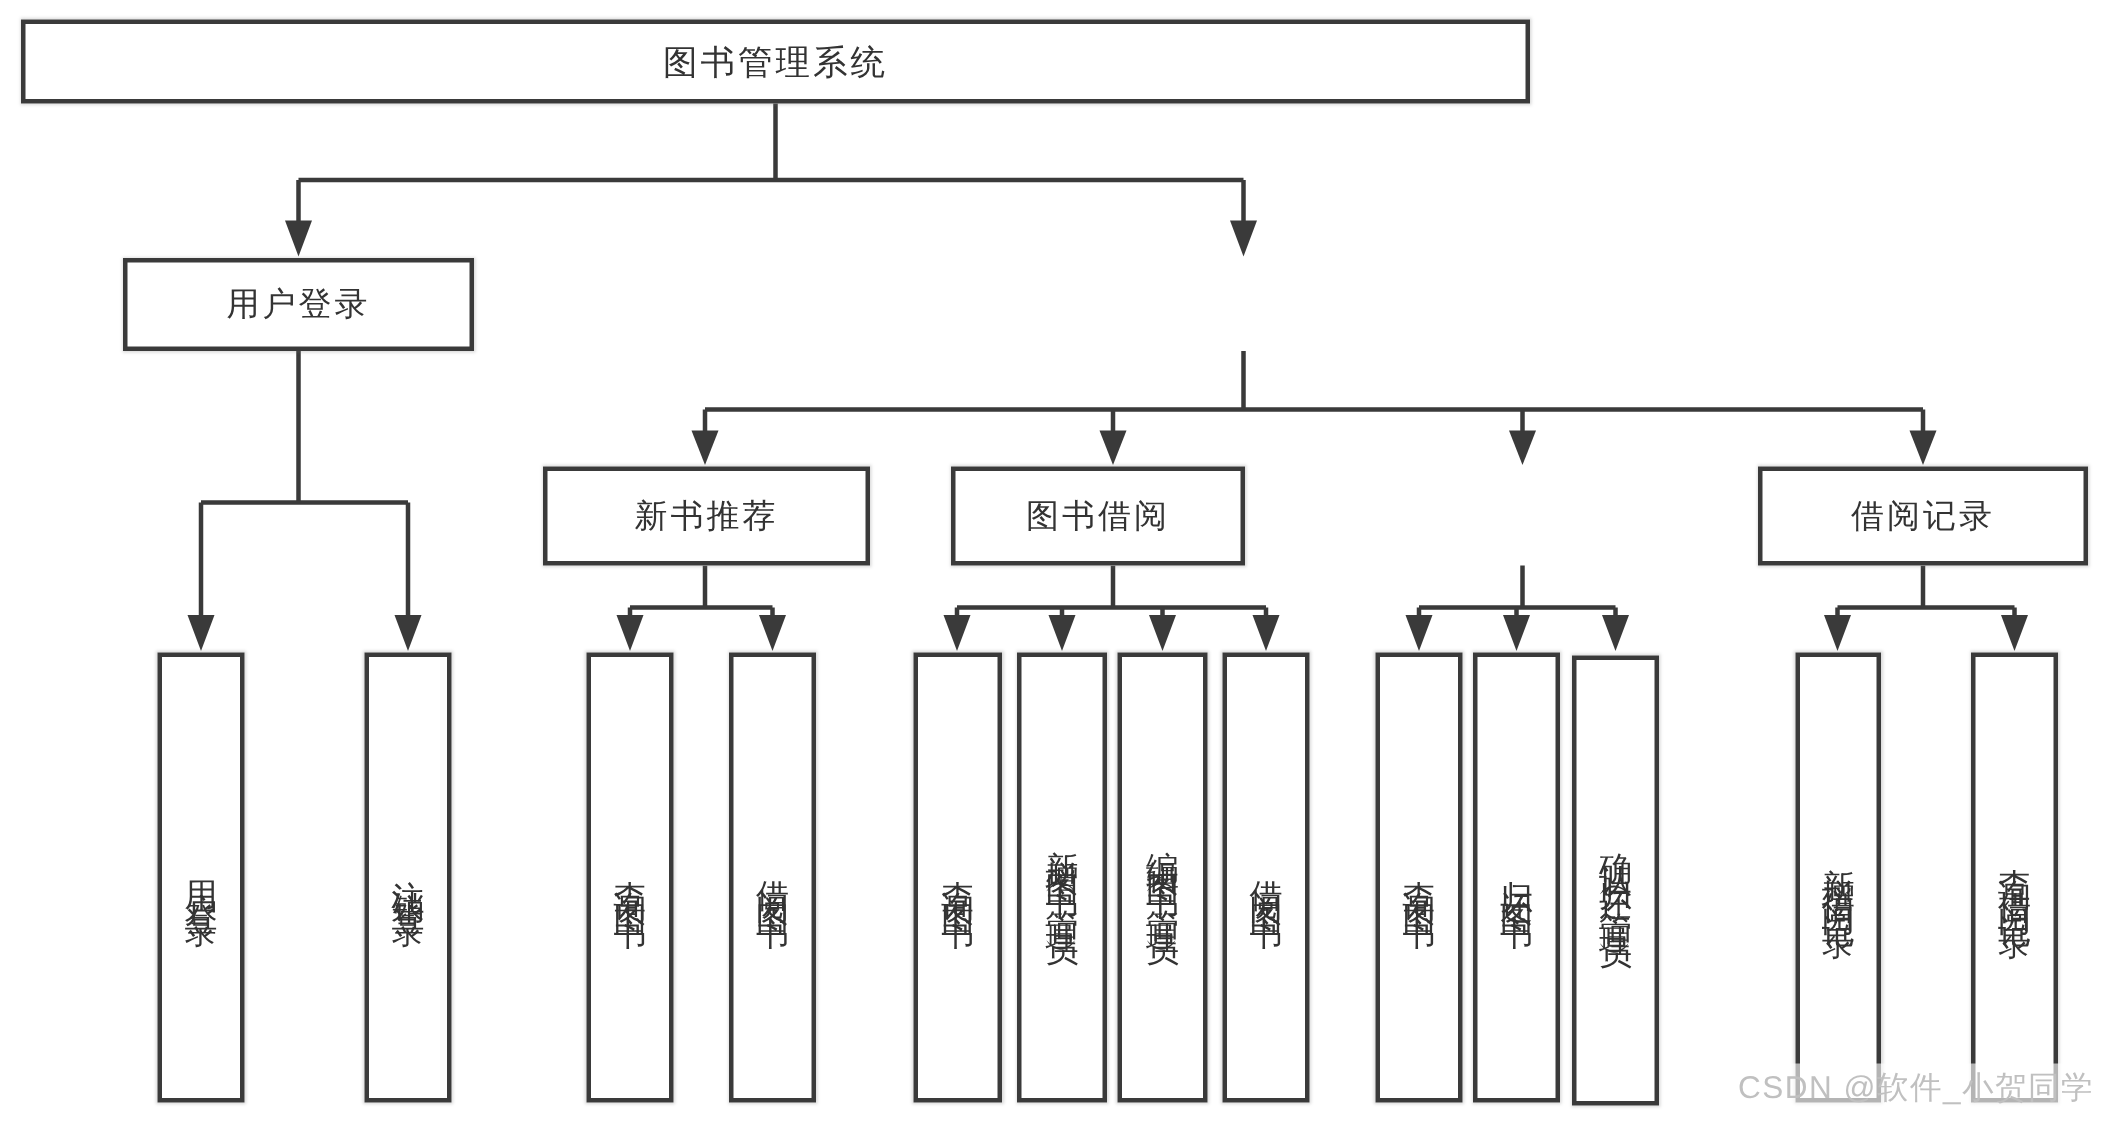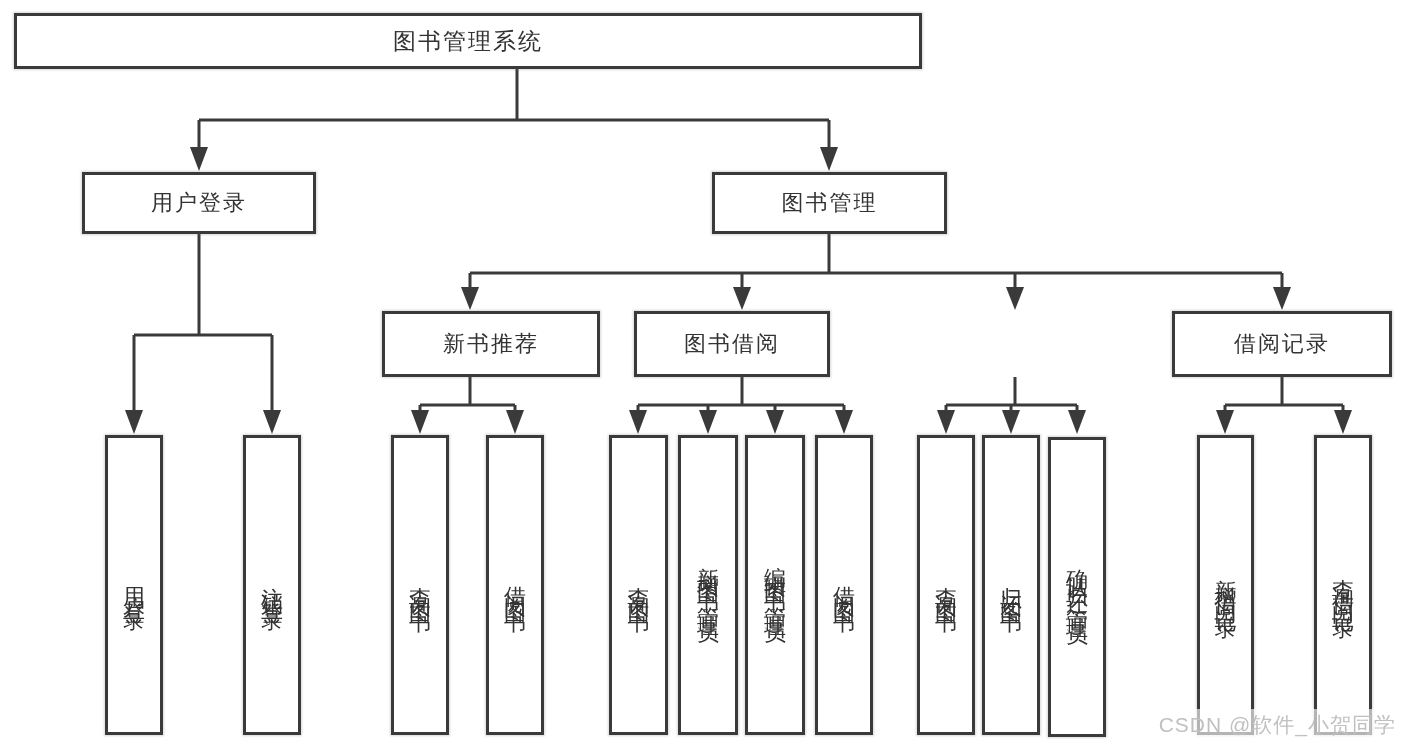--- a/index.html
+++ b/index.html
@@ -108,7 +108,7 @@
     </g>
   </svg>
 
-  <div class="hbox root" style="left:14px;top:13px;width:908px;height:56px;">图书管理系统</div>
+  <div class="hbox root" style="left:14px;top:13px;width:1006px;height:56px;">图书管理系统</div>
 
   <div class="hbox" style="left:82px;top:172px;width:234px;height:62px;">用户登录</div>
   <div class="hbox" style="left:712px;top:172px;width:235px;height:62px;">图书管理</div>

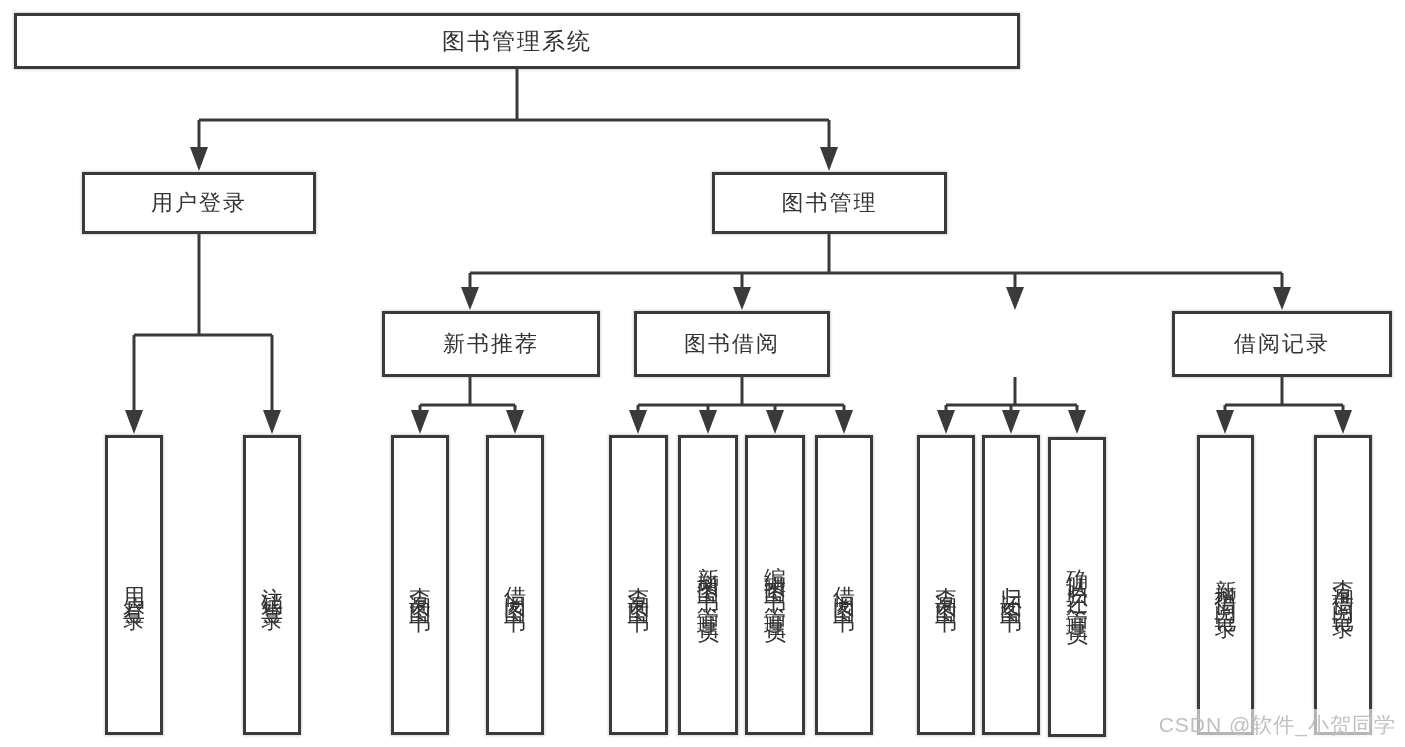--- a/index.html
+++ b/index.html
@@ -111,7 +111,6 @@
   <div class="hbox root" style="left:14px;top:13px;width:1006px;height:56px;">图书管理系统</div>
 
   <div class="hbox" style="left:82px;top:172px;width:234px;height:62px;">用户登录</div>
-  <div class="hbox" style="left:712px;top:172px;width:235px;height:62px;">图书管理</div>
 
   <div class="hbox" style="left:362px;top:311px;width:218px;height:66px;margin-left:20px;">新书推荐</div>
   <div class="hbox" style="left:634px;top:311px;width:196px;height:66px;">图书借阅</div>

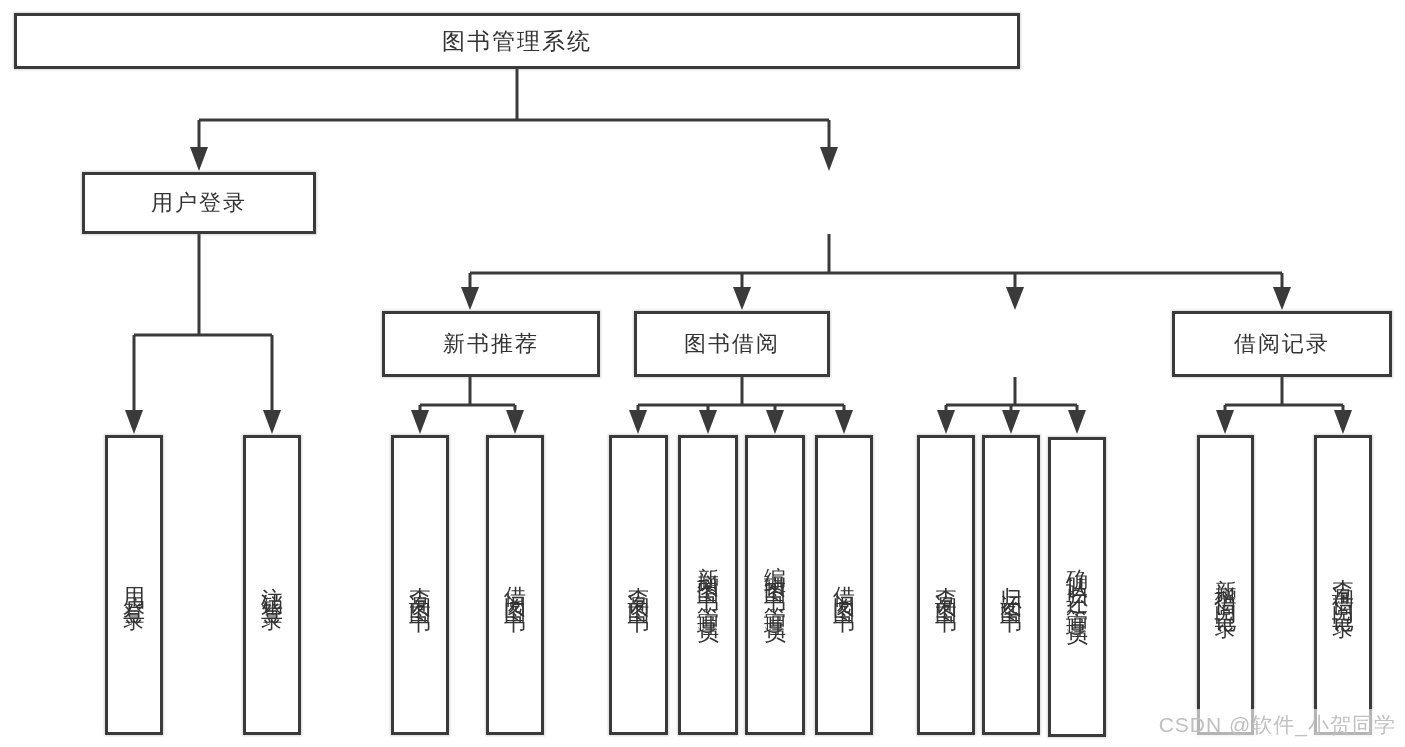--- a/index.html
+++ b/index.html
@@ -112,7 +112,7 @@
 
   <div class="hbox" style="left:82px;top:172px;width:234px;height:62px;">用户登录</div>
 
-  <div class="hbox" style="left:362px;top:311px;width:218px;height:66px;margin-left:20px;">新书推荐</div>
+  <div class="hbox" style="left:362px;top:311px;width:218px;height:66px;">新书推荐</div>
   <div class="hbox" style="left:634px;top:311px;width:196px;height:66px;">图书借阅</div>
   <div class="hbox" style="left:1172px;top:311px;width:220px;height:66px;">借阅记录</div>
 

